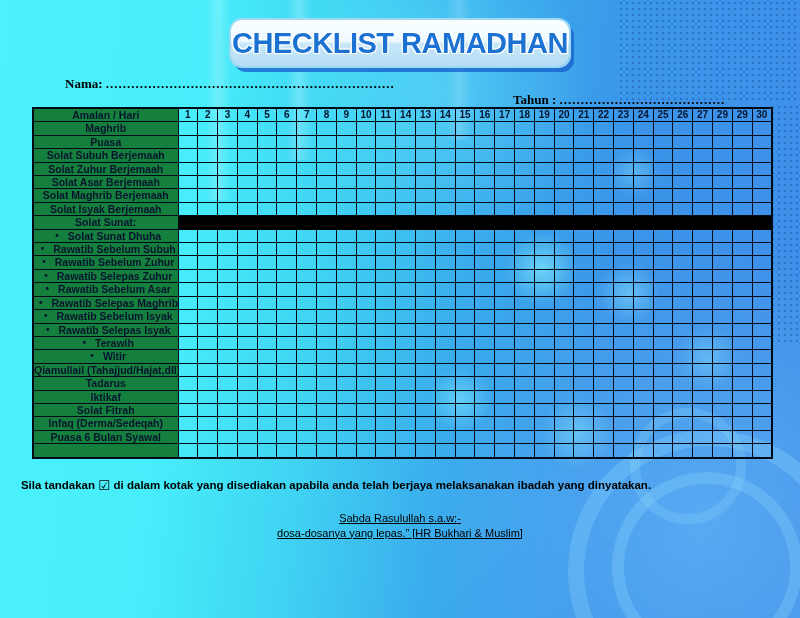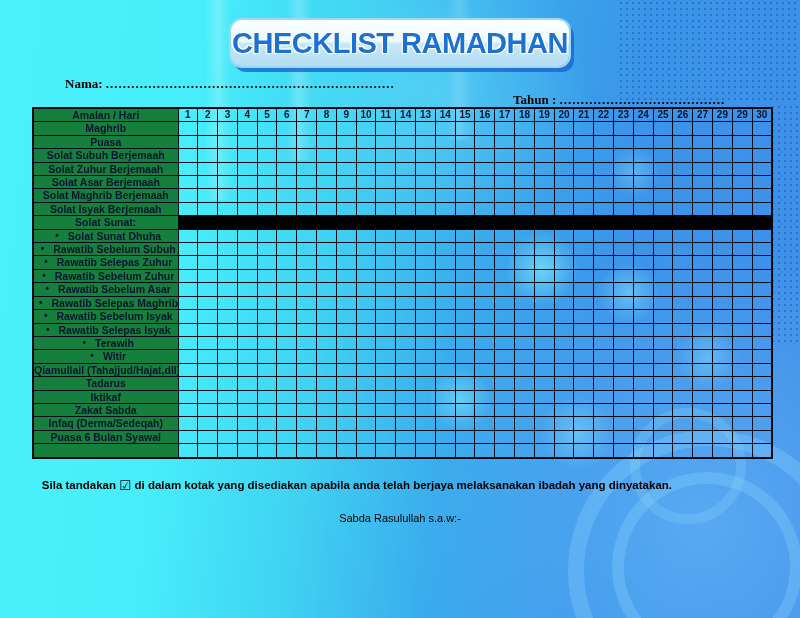--- a/index.html
+++ b/index.html
@@ -485,40 +485,40 @@
           <td class="day"></td>
         </tr>
         <tr>
+          <td class="label"><span class="bullet">•</span><span>Rawatib Sebelum Zuhur</span></td>
+          <td class="day"></td>
+          <td class="day"></td>
+          <td class="day"></td>
+          <td class="day"></td>
+          <td class="day"></td>
+          <td class="day"></td>
+          <td class="day"></td>
+          <td class="day"></td>
+          <td class="day"></td>
+          <td class="day"></td>
+          <td class="day"></td>
+          <td class="day"></td>
+          <td class="day"></td>
+          <td class="day"></td>
+          <td class="day"></td>
+          <td class="day"></td>
+          <td class="day"></td>
+          <td class="day"></td>
+          <td class="day"></td>
+          <td class="day"></td>
+          <td class="day"></td>
+          <td class="day"></td>
+          <td class="day"></td>
+          <td class="day"></td>
+          <td class="day"></td>
+          <td class="day"></td>
+          <td class="day"></td>
+          <td class="day"></td>
+          <td class="day"></td>
+          <td class="day"></td>
+        </tr>
+        <tr>
           <td class="label"><span class="bullet">•</span><span>Rawatib Selepas  Zuhur</span></td>
-          <td class="day"></td>
-          <td class="day"></td>
-          <td class="day"></td>
-          <td class="day"></td>
-          <td class="day"></td>
-          <td class="day"></td>
-          <td class="day"></td>
-          <td class="day"></td>
-          <td class="day"></td>
-          <td class="day"></td>
-          <td class="day"></td>
-          <td class="day"></td>
-          <td class="day"></td>
-          <td class="day"></td>
-          <td class="day"></td>
-          <td class="day"></td>
-          <td class="day"></td>
-          <td class="day"></td>
-          <td class="day"></td>
-          <td class="day"></td>
-          <td class="day"></td>
-          <td class="day"></td>
-          <td class="day"></td>
-          <td class="day"></td>
-          <td class="day"></td>
-          <td class="day"></td>
-          <td class="day"></td>
-          <td class="day"></td>
-          <td class="day"></td>
-          <td class="day"></td>
-        </tr>
-        <tr>
-          <td class="label"><span class="bullet">•</span><span>Rawatib Sebelum Zuhur</span></td>
           <td class="day"></td>
           <td class="day"></td>
           <td class="day"></td>

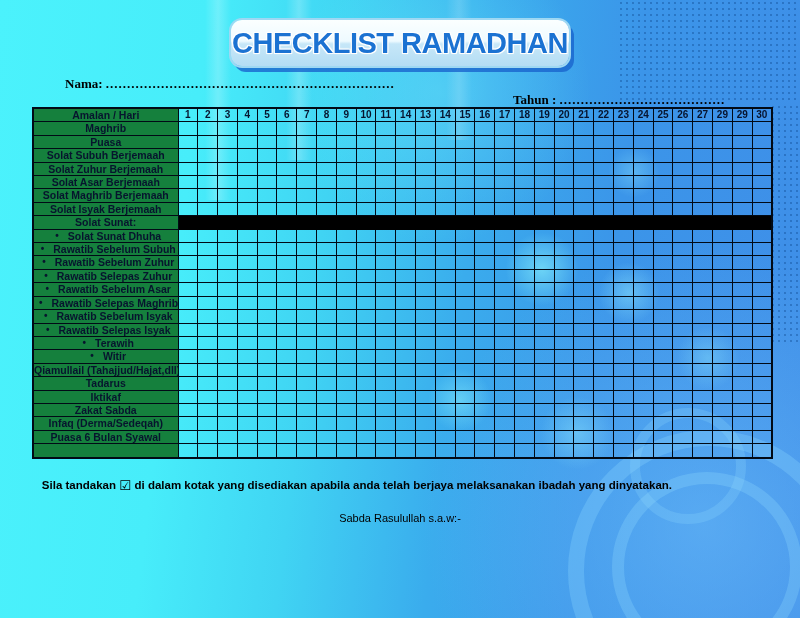--- a/index.html
+++ b/index.html
@@ -848,7 +848,7 @@
           <td class="day"></td>
         </tr>
         <tr>
-          <td class="label"><span>Zakat Sabda</span></td>
+          <td class="label"><span>Solat Fitrah</span></td>
           <td class="day"></td>
           <td class="day"></td>
           <td class="day"></td>

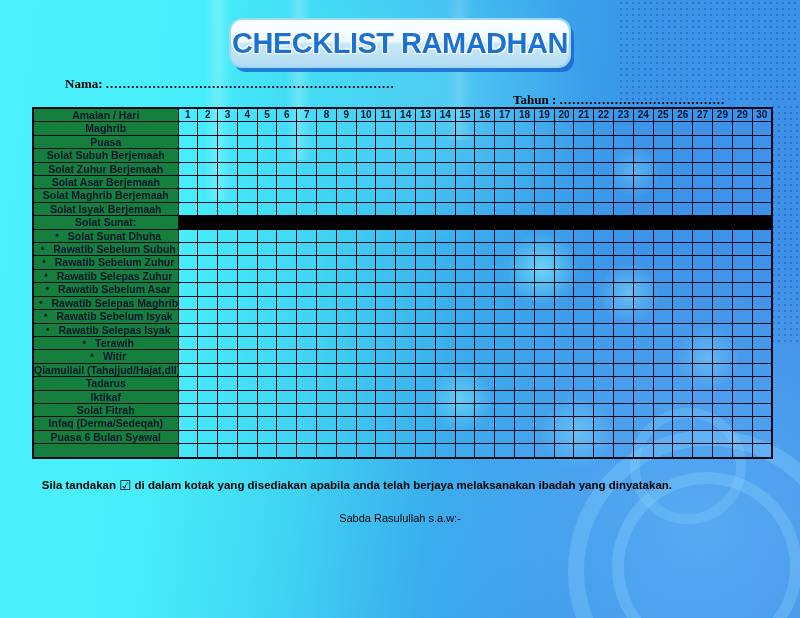--- a/index.html
+++ b/index.html
@@ -72,7 +72,7 @@
   .bullet{display:inline-block;margin:0 9px 0 5px;font-size:10px;vertical-align:top;}
 
   .instruction{
-    position:absolute;top:477px;left:0;width:672px;text-align:right;
+    position:absolute;top:477px;left:0;width:672px;text-align:center;
     font-size:11.5px;font-weight:bold;color:#000;
   }
   .checkbox-glyph{font-size:13.5px;font-weight:normal;vertical-align:-1px;font-family:"DejaVu Sans",sans-serif;}

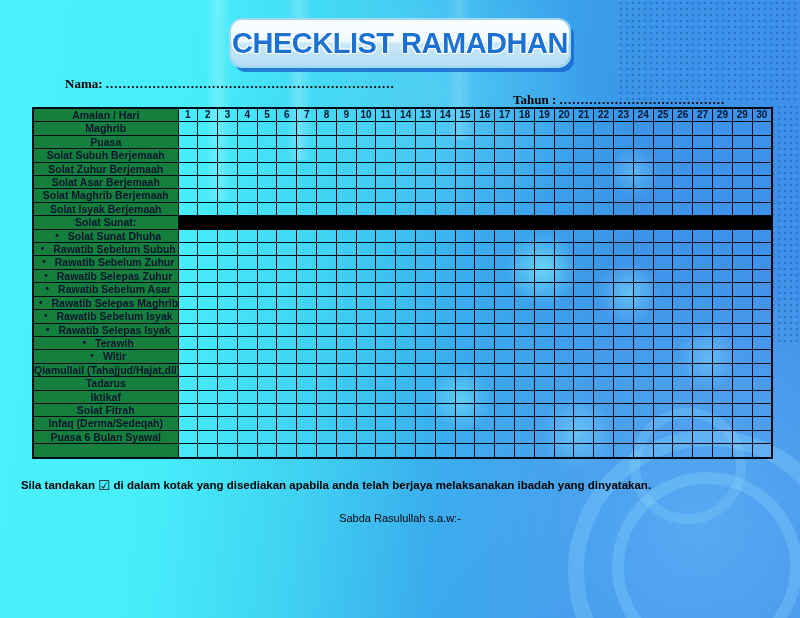--- a/index.html
+++ b/index.html
@@ -81,7 +81,7 @@
     position:absolute;top:511px;left:0;width:800px;text-align:center;
     font-size:11px;color:#000;line-height:14.5px;
   }
-  .footer .line{white-space:nowrap;}
+  .footer .line{white-space:nowrap;text-decoration:underline;}
   .credit{margin-top:13px;}
 </style>
 </head>

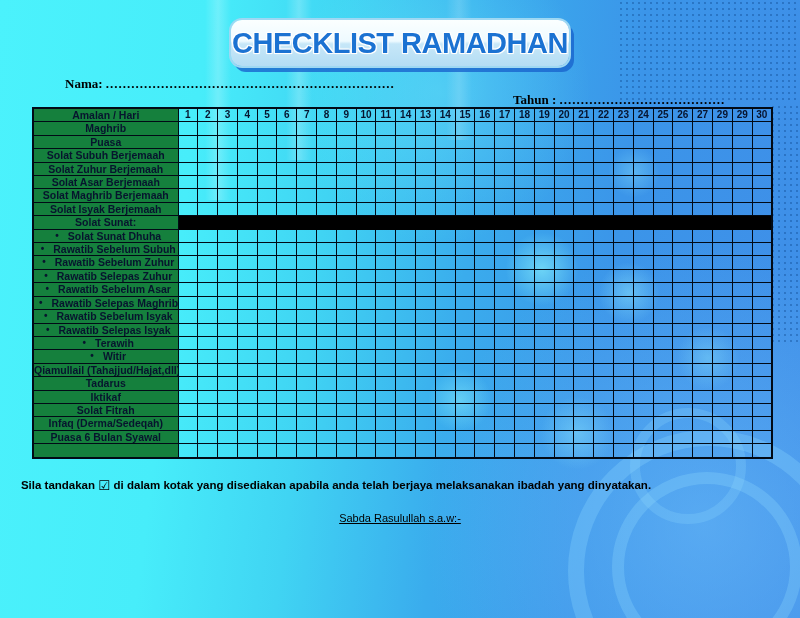--- a/index.html
+++ b/index.html
@@ -988,6 +988,7 @@
 
   <div class="footer">
     <div class="line">Sabda Rasulullah s.a.w:-</div>
+    <div class="line">dosa-dosanya yang lepas.” [HR Bukhari &amp; Muslim]</div>
   </div>
 </div>
 

